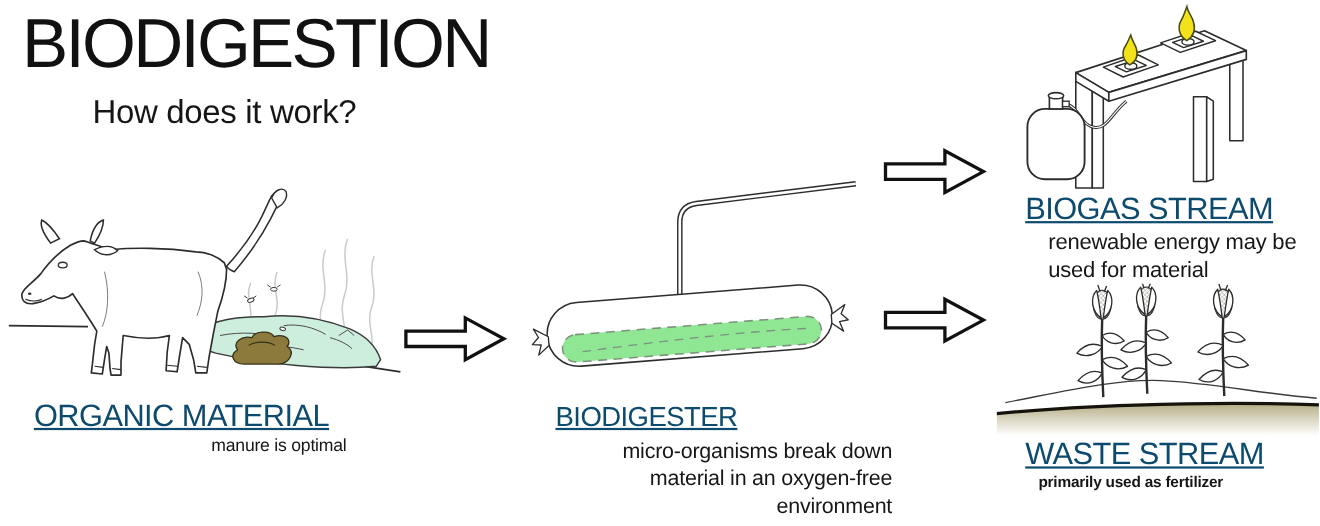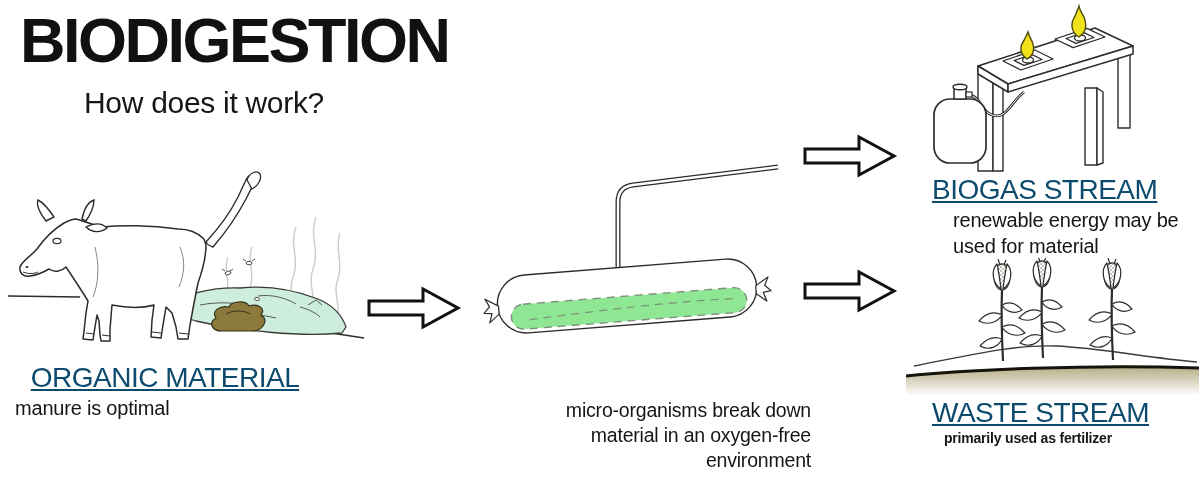--- a/index.html
+++ b/index.html
@@ -17,7 +17,7 @@
     position: absolute;
     left: 20px; top: 4px;
     font-size: 63px;
-    font-weight: bold;
+    font-weight: normal;
     letter-spacing: -2.5px;
     color: #111;
     text-align: right;

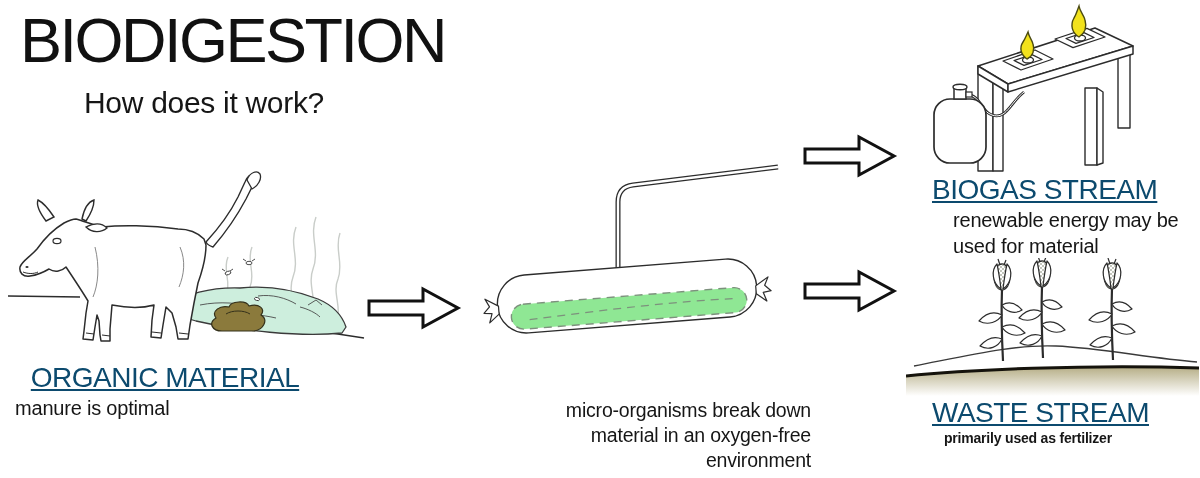--- a/index.html
+++ b/index.html
@@ -246,6 +246,7 @@
   <div class="stage-label org-label">ORGANIC MATERIAL</div>
   <div class="stage-desc org-desc">manure is optimal</div>
 
+  <div class="stage-label dig-label">BIODIGESTER</div>
   <div class="stage-desc dig-desc">micro-organisms break down material in an oxygen-free environment</div>
 
   <div class="stage-label gas-label">BIOGAS STREAM</div>

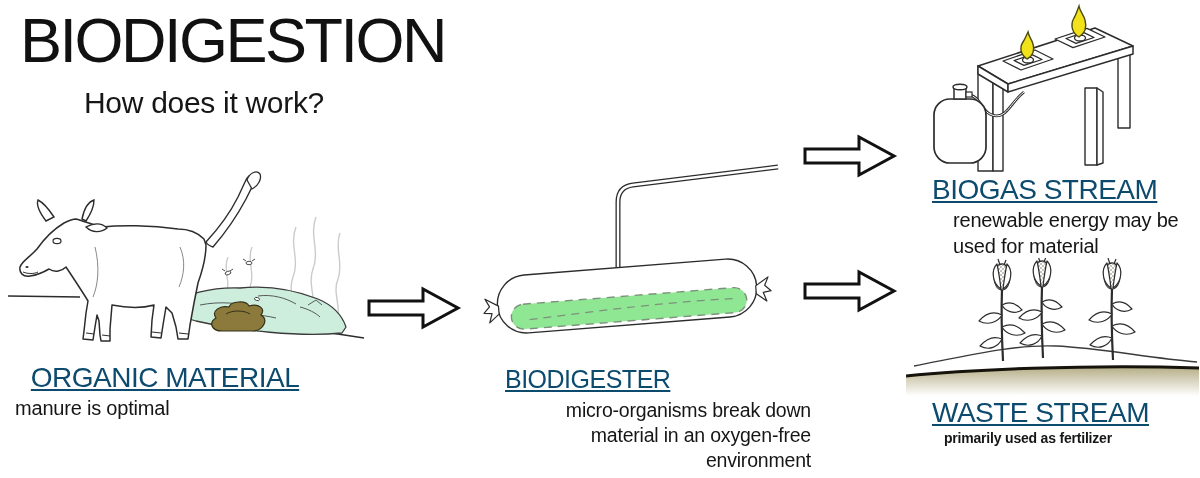--- a/index.html
+++ b/index.html
@@ -46,7 +46,7 @@
     color: #161616;
   }
   .org-label   { left: 15px;  top: 362px; width: 300px; text-align: center; }
-  .org-desc    { left: 15px;  top: 396px; width: 300px; text-align: left; font-size: 20px; }
+  .org-desc    { left: 15px;  top: 396px; width: 300px; text-align: right; font-size: 16px; }
   .dig-label   { left: 505px; top: 365px; font-size: 25px; }
   .dig-desc    { left: 545px; top: 398px; width: 266px; text-align: right; }
   .gas-label   { left: 932px; top: 174px; }

